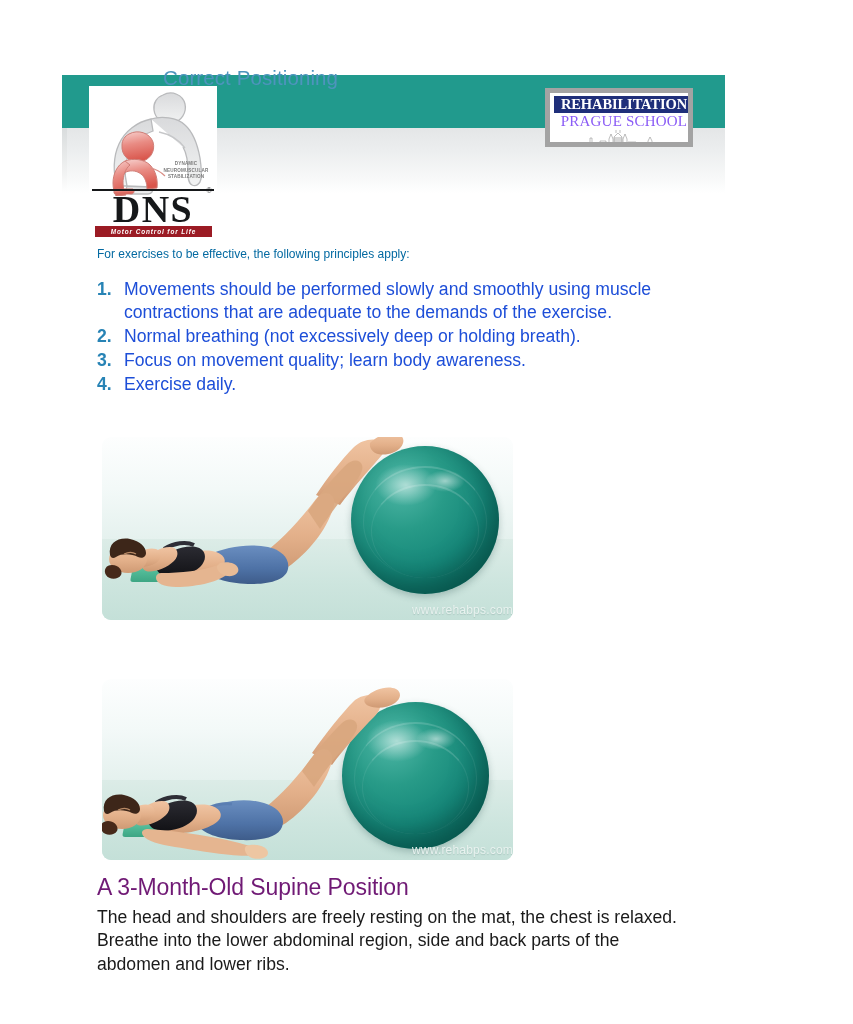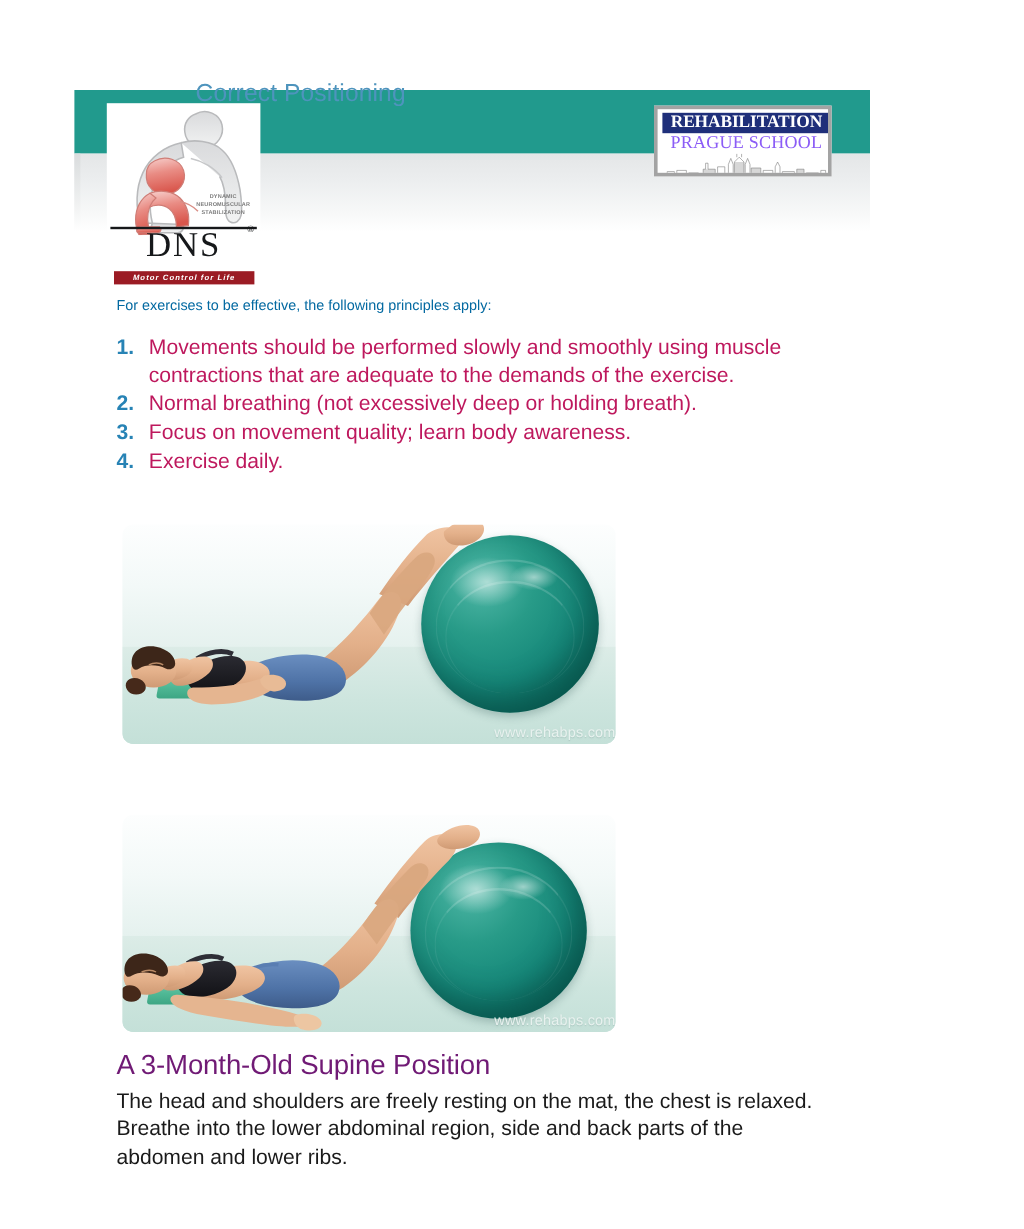--- a/index.html
+++ b/index.html
@@ -145,7 +145,7 @@
     width: 148px;
     height: 59px;
     background: #ffffff;
-    border: 3px solid #a3a3a3;
+    border: 5px solid #a3a3a3;
     overflow: hidden;
   }
   .rps-band {

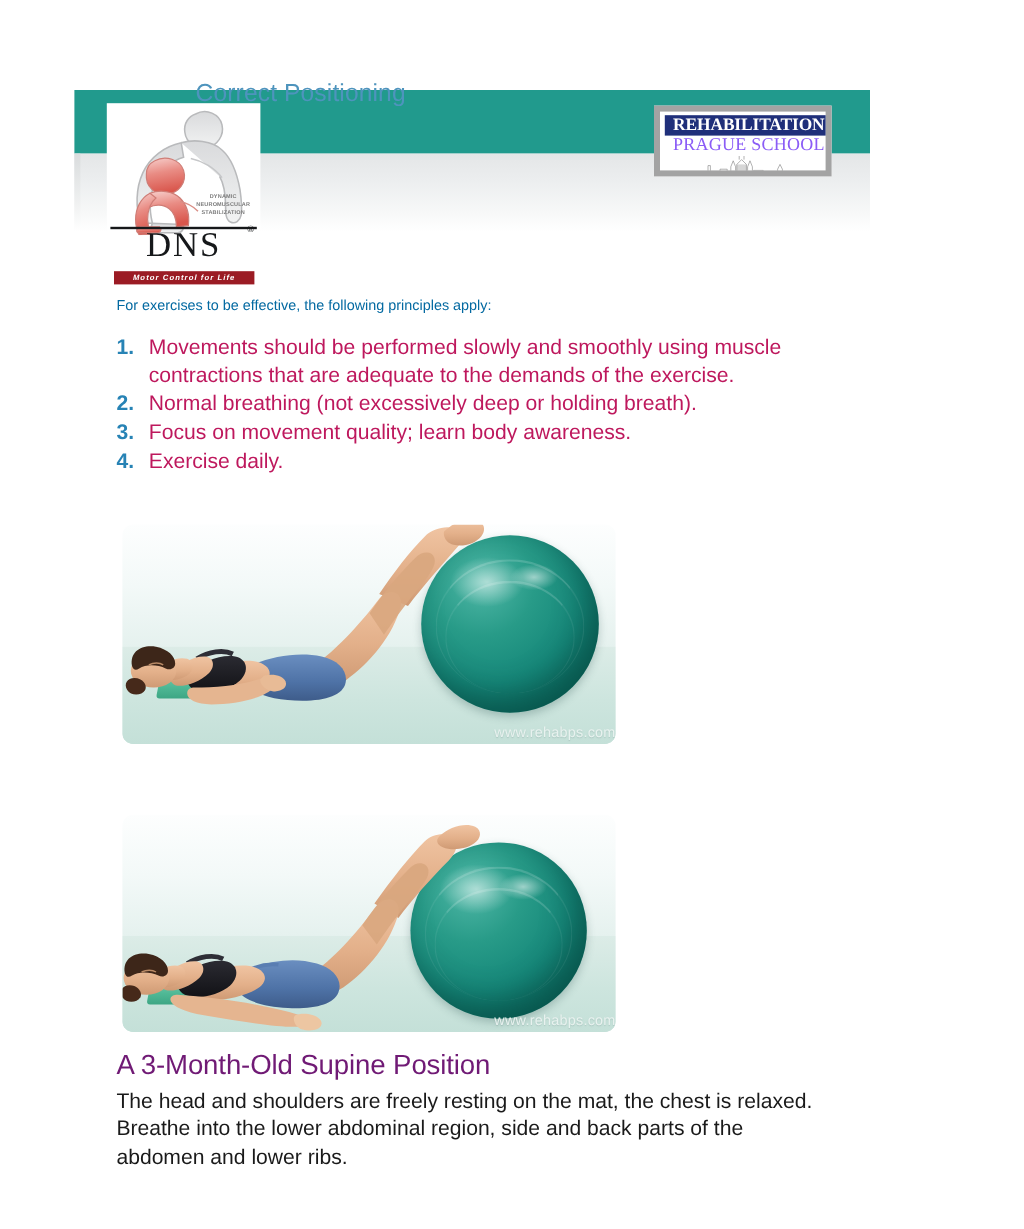--- a/index.html
+++ b/index.html
@@ -97,8 +97,8 @@
     width: 128px;
     text-align: center;
     font-family: "Liberation Serif", serif;
-    font-size: 29px;
-    font-weight: 400;
+    font-size: 38px;
+    font-weight: 700;
     color: #16181a;
     letter-spacing: 1.5px;
     line-height: 1;

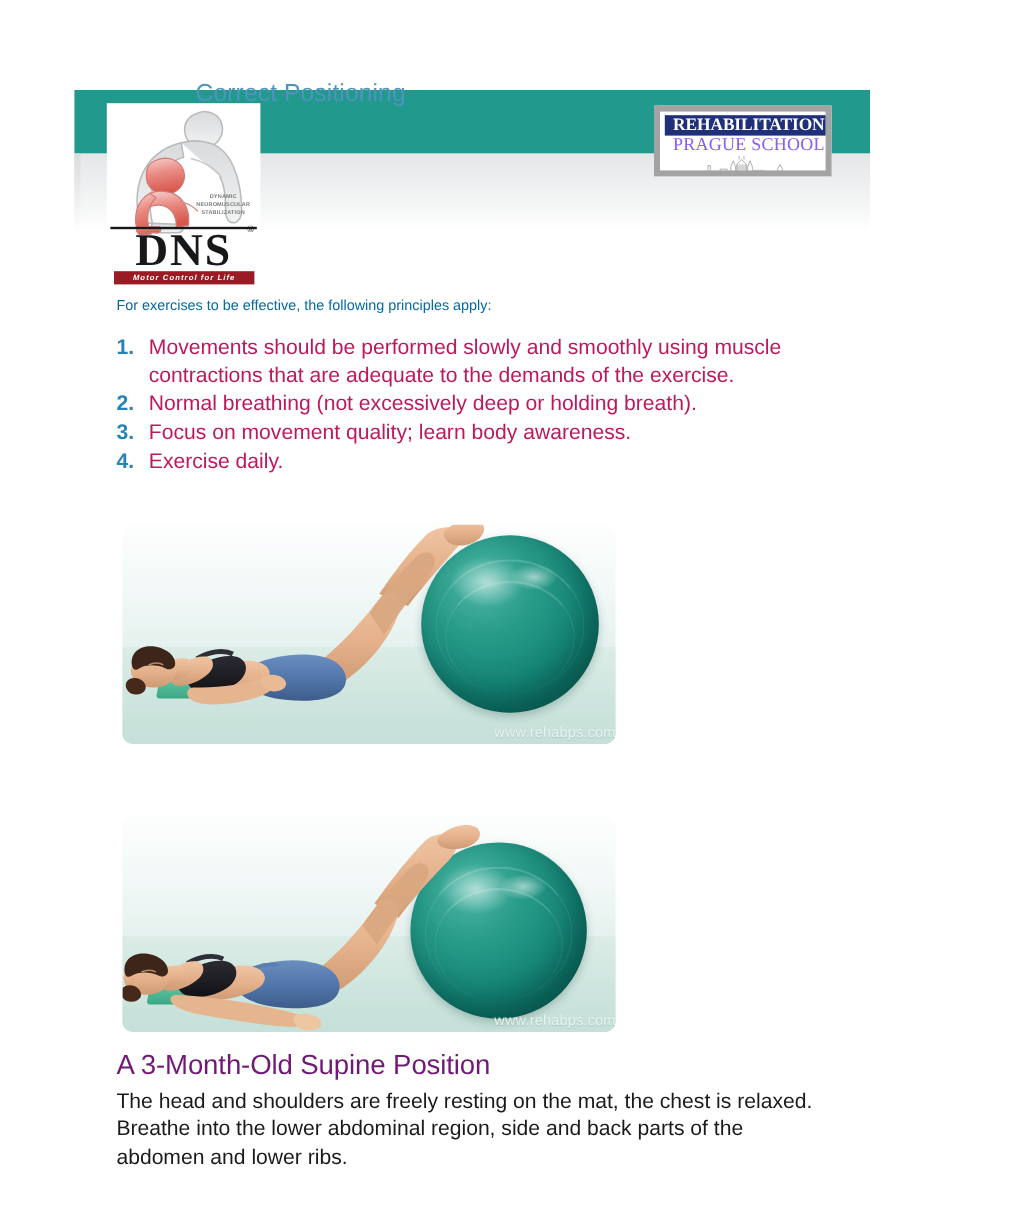--- a/index.html
+++ b/index.html
@@ -212,7 +212,7 @@
   .principle-text {
     flex: 1;
     font-size: 17.6px;
-    color: #be185d;
+    color: #1d4ed8;
     line-height: 1.31;
   }
 

